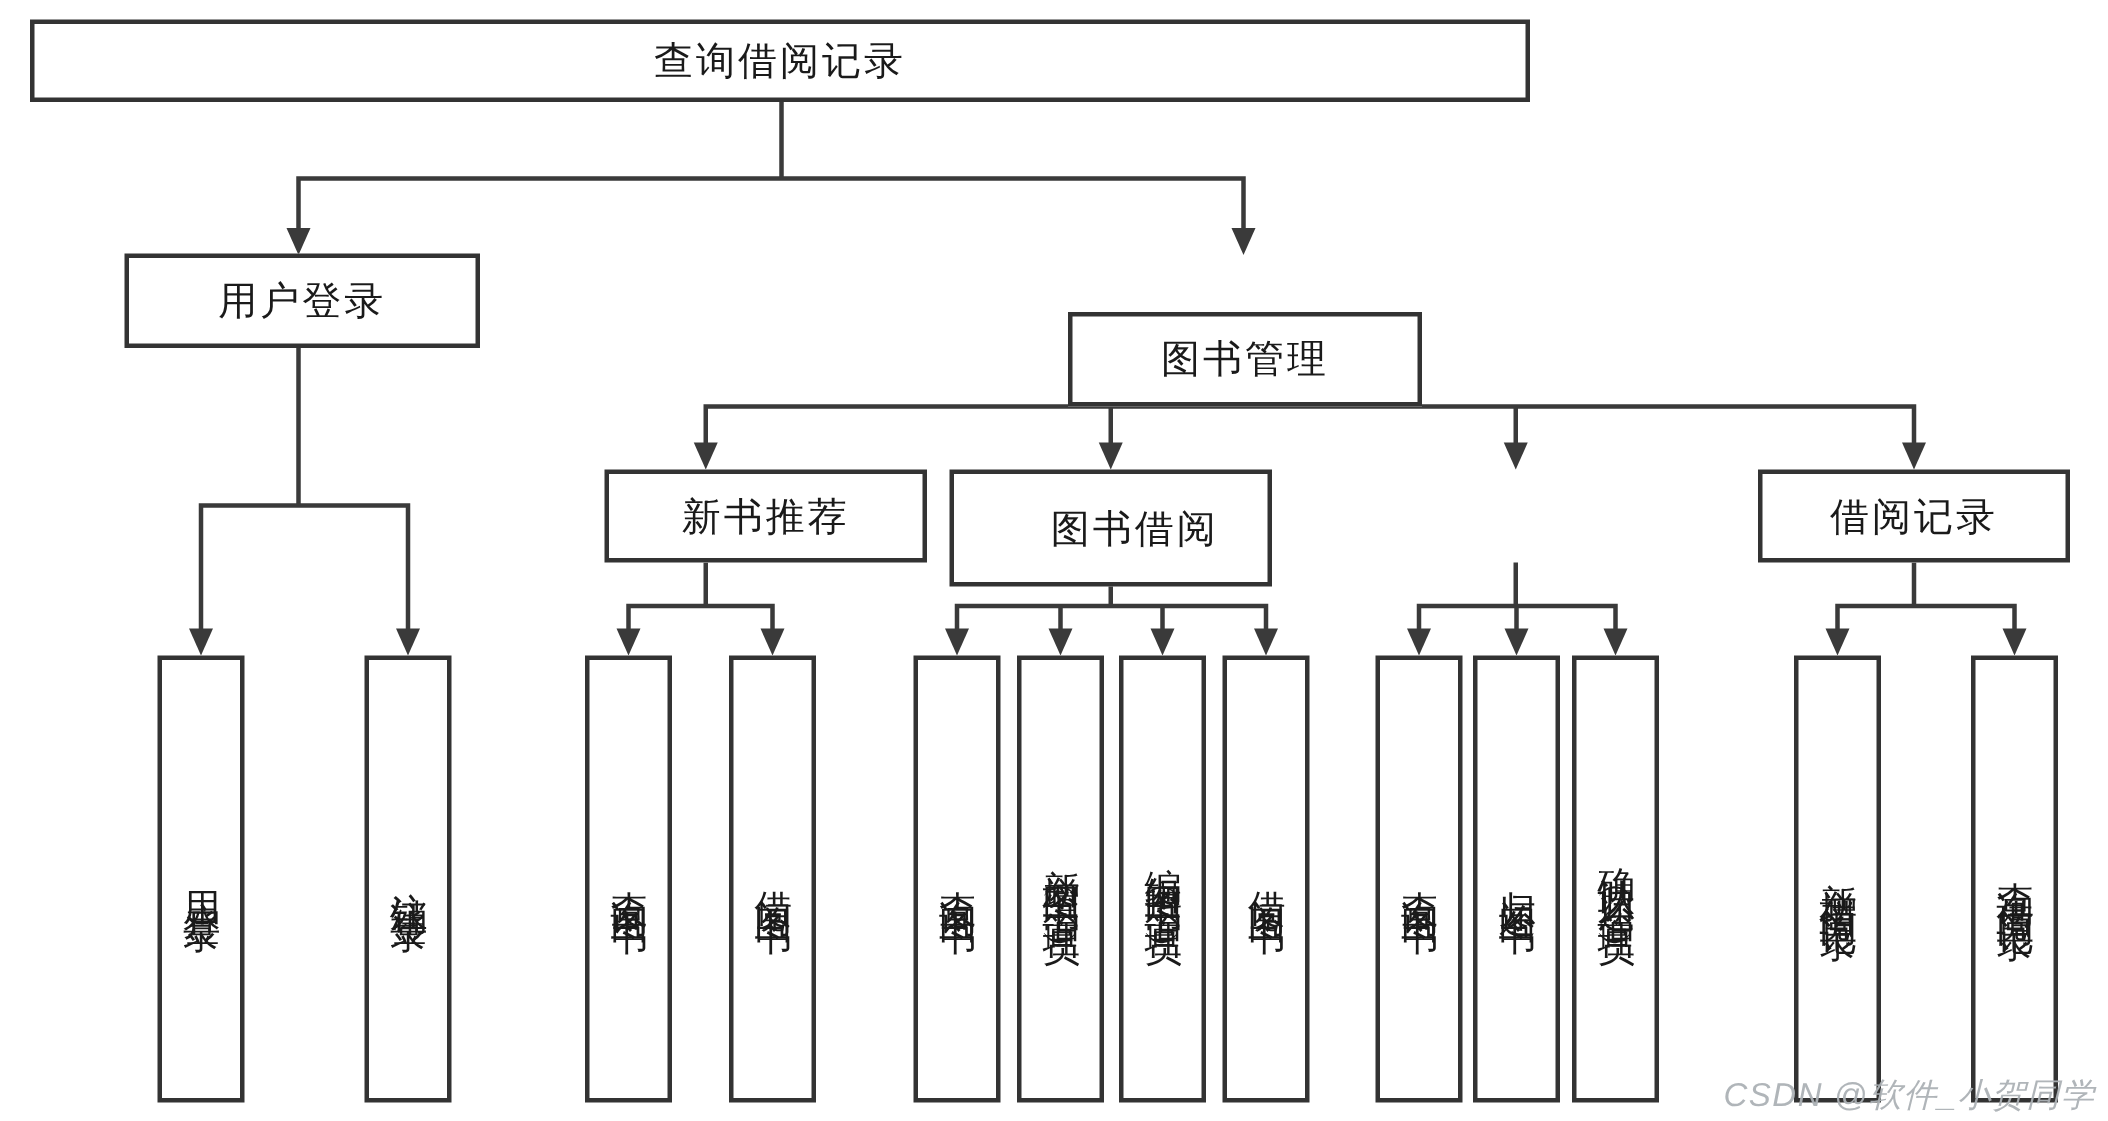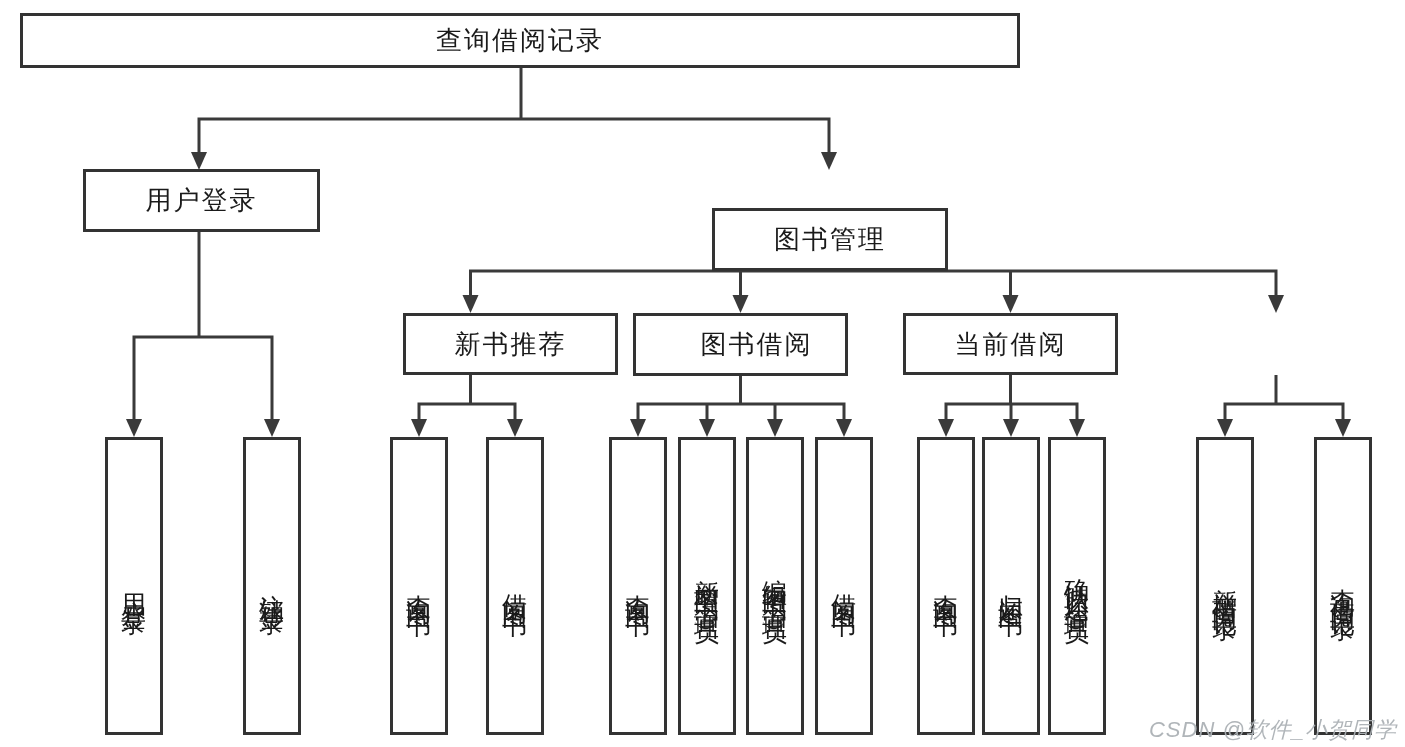--- a/index.html
+++ b/index.html
@@ -53,7 +53,7 @@
   #n-mgmt   { left: 712px; top: 169px; width: 236px; height: 63px; margin-top: 39px; }
   
   #n-rec    { left: 363px;  top: 313px; width: 215px; height: 62px; margin-left: 40px; }
-  #n-borrow { left: 633px;  top: 313px; width: 215px; height: 63px; padding-left: 32px; }
+  #n-borrow { left: 633px;  top: 313px; width: 215px; height: 78px; padding-left: 32px; }
   #n-cur    { left: 903px;  top: 313px; width: 215px; height: 62px; }
   #n-recd   { left: 1172px; top: 313px; width: 208px; height: 62px; }
   

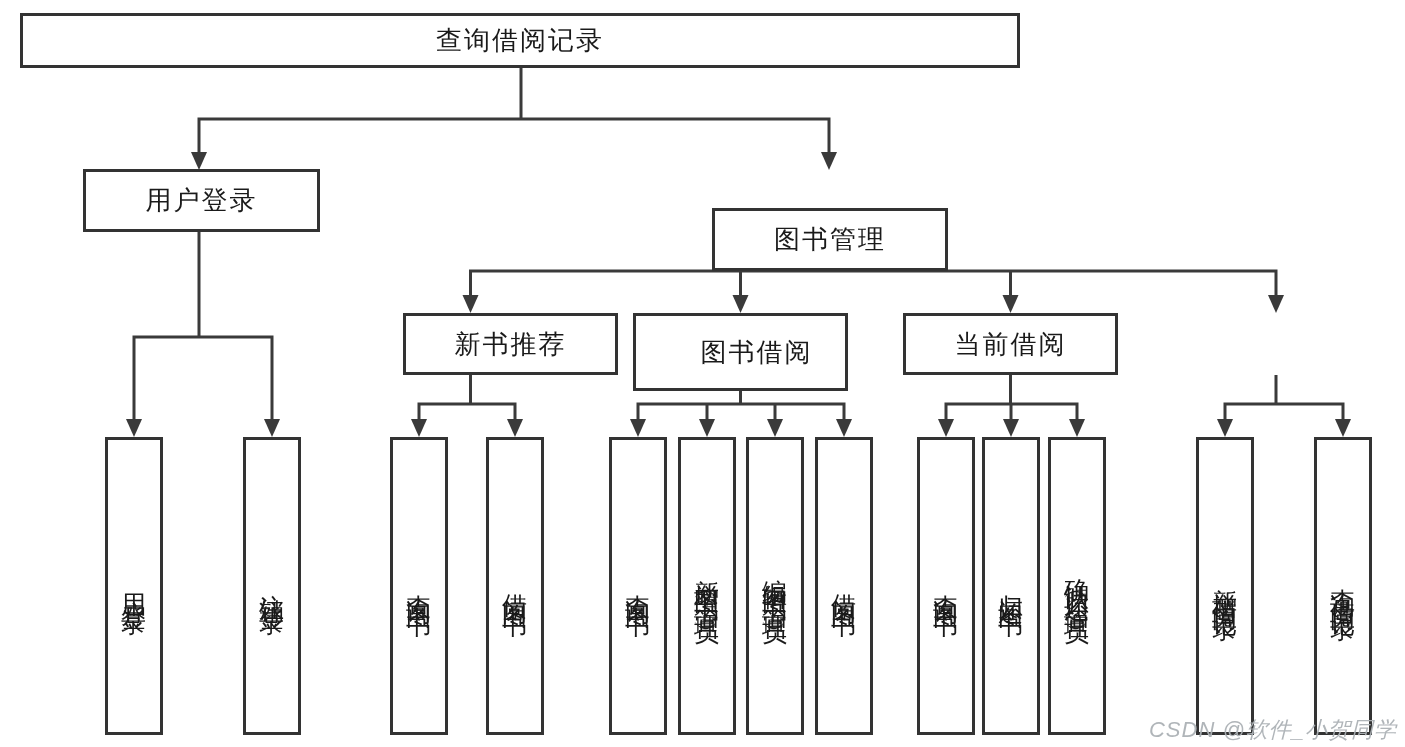--- a/index.html
+++ b/index.html
@@ -152,9 +152,6 @@
   <div class="node h-node" id="n-borrow">
     <span>图书借阅</span>
   </div>
-  <div class="node h-node" id="n-cur">
-    <span>当前借阅</span>
-  </div>
 
   <div class="node v-node leaf" id="l-login1">
     <span>用户登录</span>

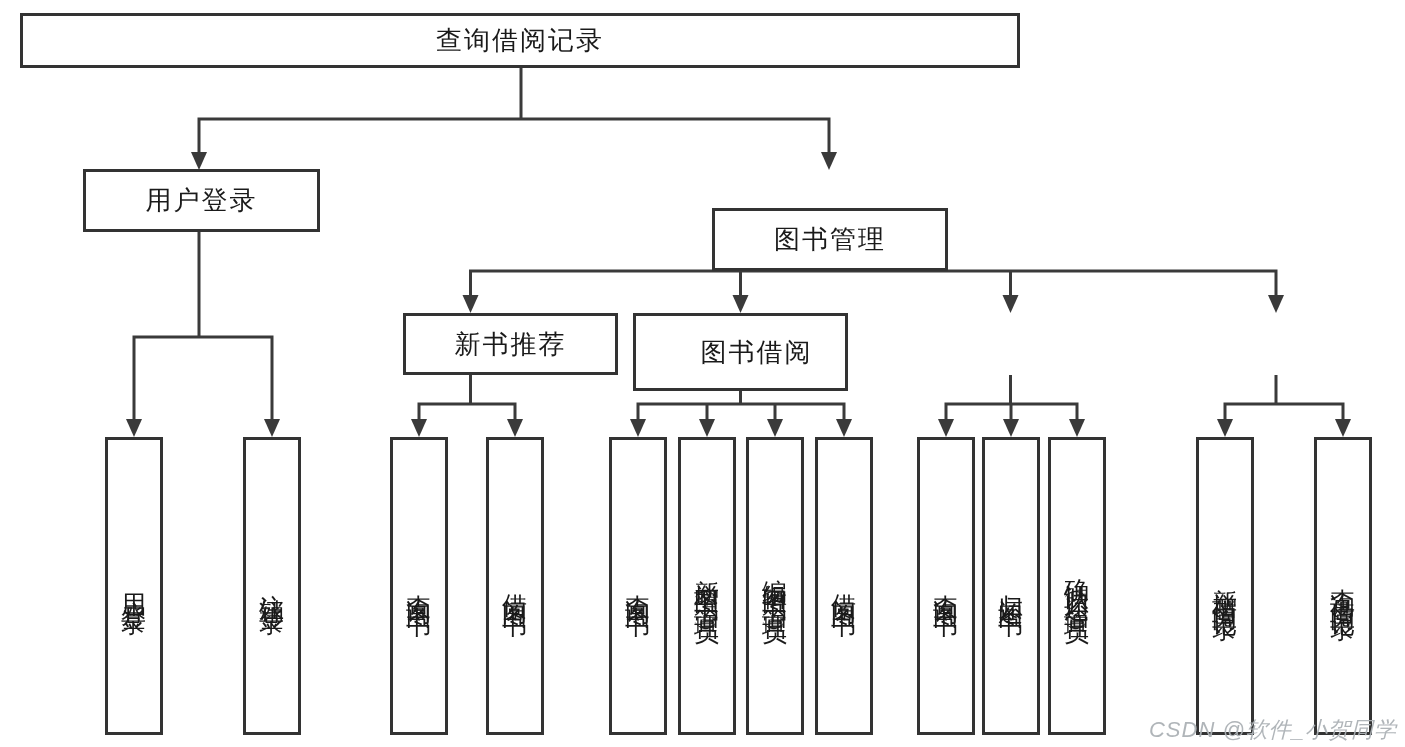--- a/index.html
+++ b/index.html
@@ -152,6 +152,9 @@
   <div class="node h-node" id="n-borrow">
     <span>图书借阅</span>
   </div>
+  <div class="node h-node" id="n-recd">
+    <span>借阅记录</span>
+  </div>
 
   <div class="node v-node leaf" id="l-login1">
     <span>用户登录</span>

